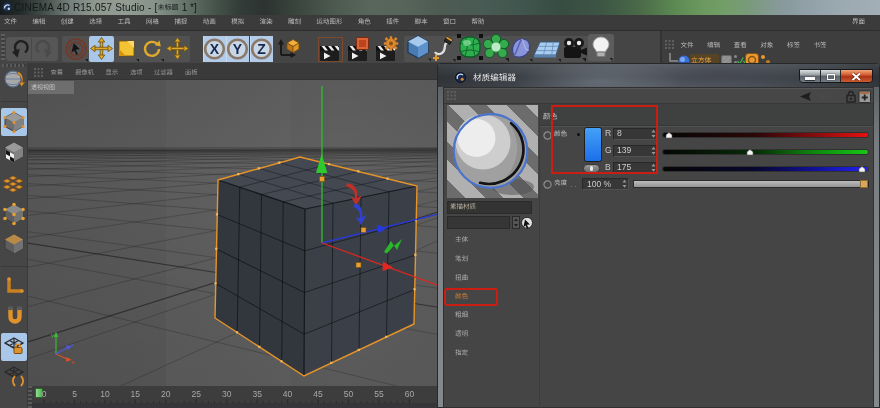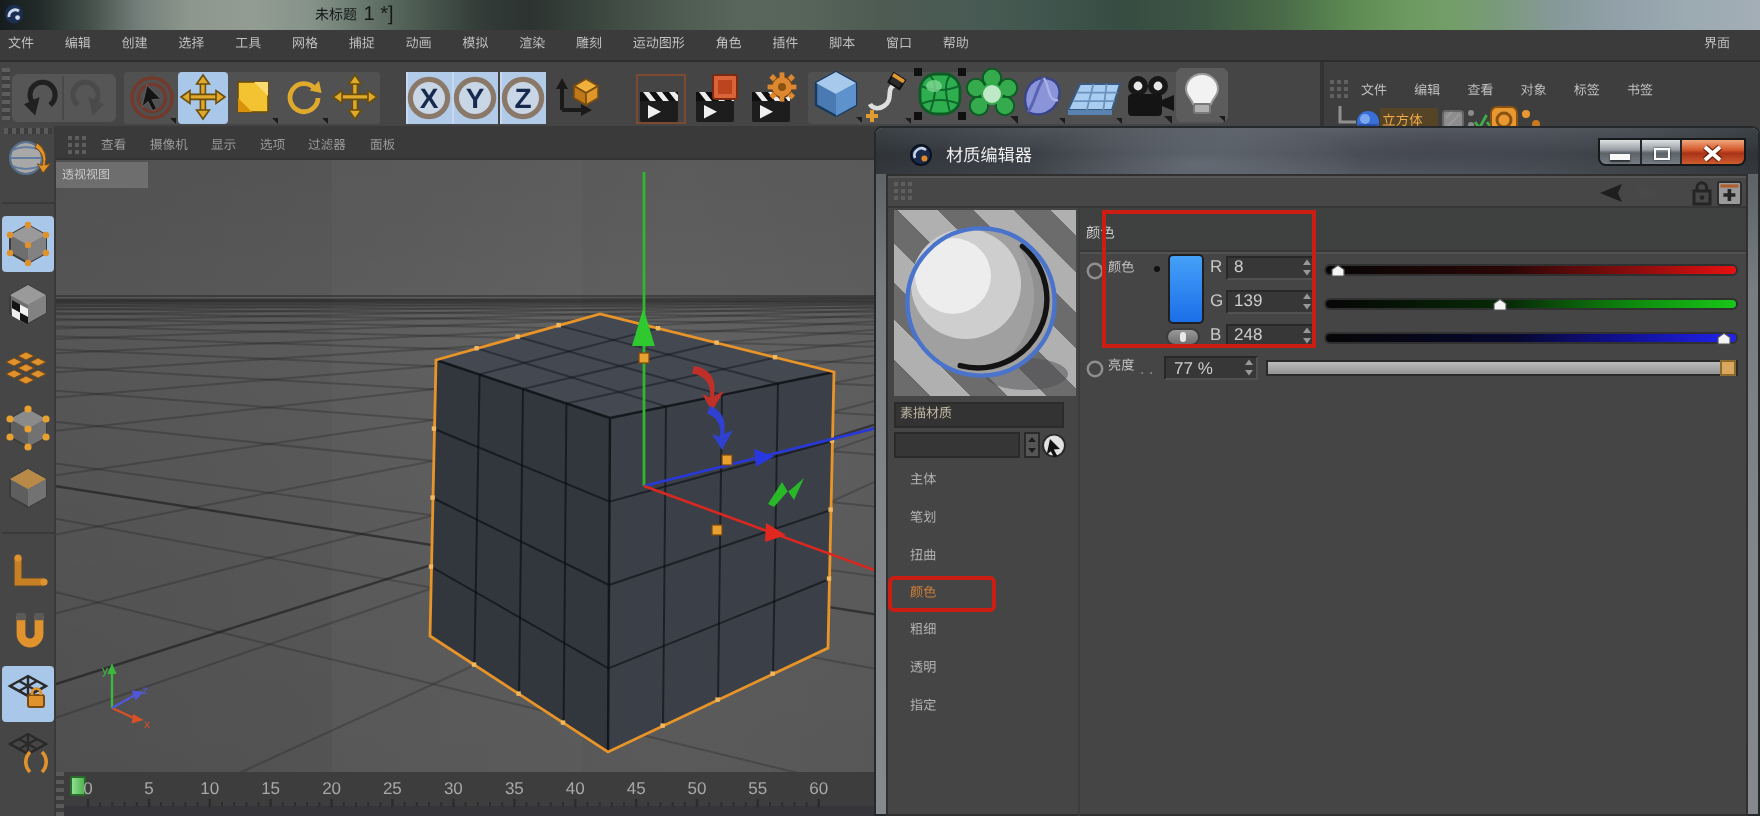--- a/index.html
+++ b/index.html
@@ -91,6 +91,7 @@
     </svg>
     <div class="a" style="left:0;top:0;width:880px;height:15px;background:
 linear-gradient(to right,#161c1e 0px,#232b2a 20px,#45504a 45px,#75807c 70px,#8d978d 95px,#929c93 125px,#86938a 155px,#64746a 185px,#46544c 215px,#333c38 240px,#2c3330 265px,#3c4740 300px,#4d5a50 335px,#59665b 370px,#57645a 405px,#4e5b53 440px,#495b54 480px,#41564e 520px,#374c42 560px,#3c5544 600px,#4a6a48 640px,#5c8a52 675px,#6c9a60 705px,#739e68 725px,#7a9a7c 750px,#87999b 780px,#92a1a9 810px,#9caab2 845px,#a3aeb6 880px)"></div>
+    <span class="lat" style="left:14px;top:2px;font-size:10px;line-height:11px;letter-spacing:0.22px;color:#15181a">CINEMA 4D R15.057 Studio - [</span>
     <svg class="t" style="left:0;top:0">
       <g fill="#15181a" transform="translate(157.5,9.66) scale(0.00700)">
         <use href="#u672a" x="0"></use>

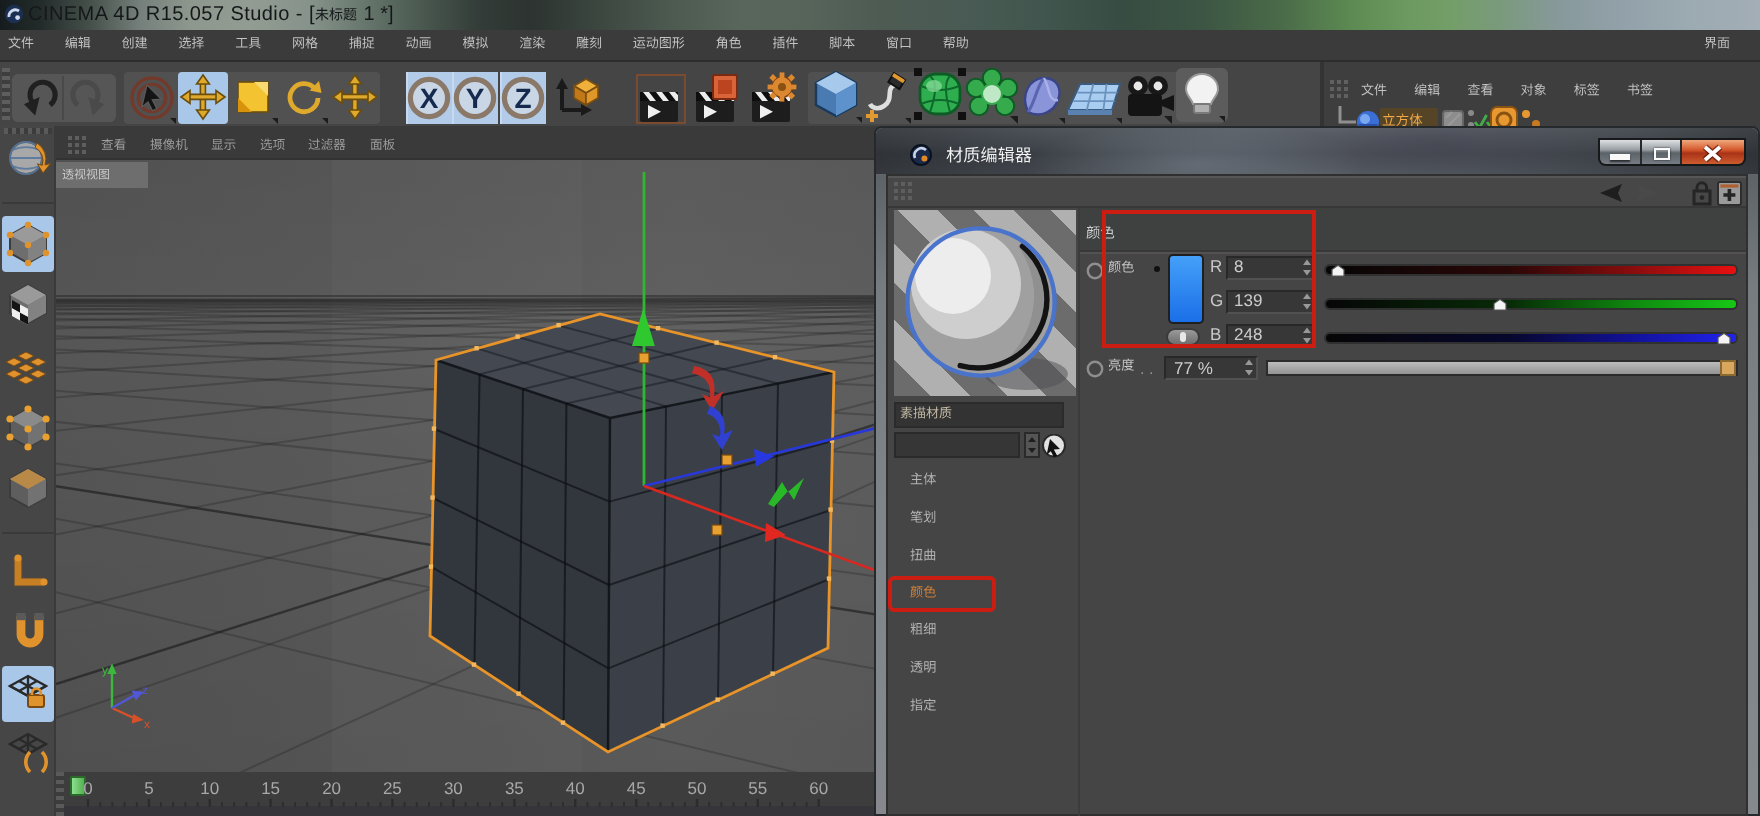--- a/index.html
+++ b/index.html
@@ -1006,7 +1006,7 @@
     </svg>
     <span class="lat" style="left:605px;top:161.5px;font-size:8.5px;line-height:11px;color:#c8c8c8">B</span>
     <div class="a" style="left:613px;top:161.5px;width:45px;height:12px;background:#373737;border-top:1px solid #282828;border-left:1px solid #282828;border-bottom:1px solid #515151;border-right:1px solid #515151"></div>
-    <span class="lat" style="left:617px;top:162.0px;font-size:8.5px;line-height:11px;color:#cdcdcd">248</span>
+    <span class="lat" style="left:617px;top:162.0px;font-size:8.5px;line-height:11px;color:#cdcdcd">175</span>
     <svg class="a" width="7" height="12" style="left:650px;top:161.5px">
       <path d="M1.5 4.5 h4 l-2 -2.8 z M1.5 7 h4 l-2 2.8 z" fill="#989898"></path>
     </svg>

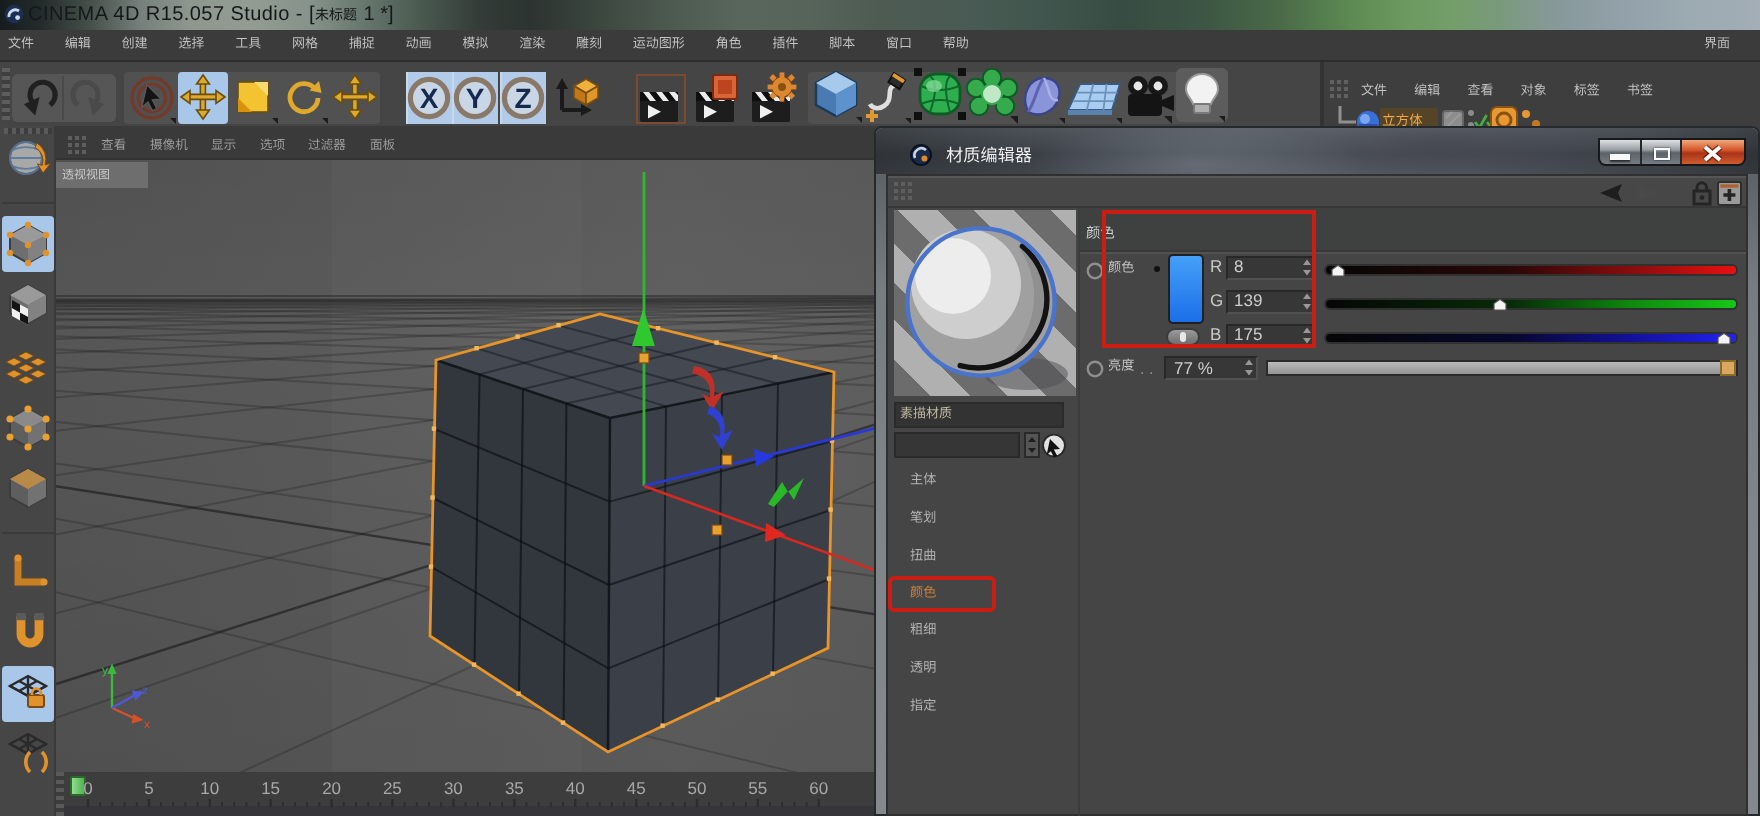--- a/index.html
+++ b/index.html
@@ -1033,7 +1033,7 @@
     </svg>
     <span class="lat" style="left:570px;top:180px;font-size:8px;color:#909090">. .</span>
     <div class="a" style="left:582px;top:178px;width:47px;height:12px;background:#373737;border-top:1px solid #282828;border-left:1px solid #282828;border-bottom:1px solid #515151;border-right:1px solid #515151"></div>
-    <span class="lat" style="left:587px;top:178.5px;font-size:8.5px;line-height:11px;color:#cdcdcd">77 %</span>
+    <span class="lat" style="left:587px;top:178.5px;font-size:8.5px;line-height:11px;color:#cdcdcd">100 %</span>
     <svg class="a" width="7" height="12" style="left:621px;top:178px">
       <path d="M1.5 4.5 h4 l-2 -2.8 z M1.5 7 h4 l-2 2.8 z" fill="#989898"></path>
     </svg>

